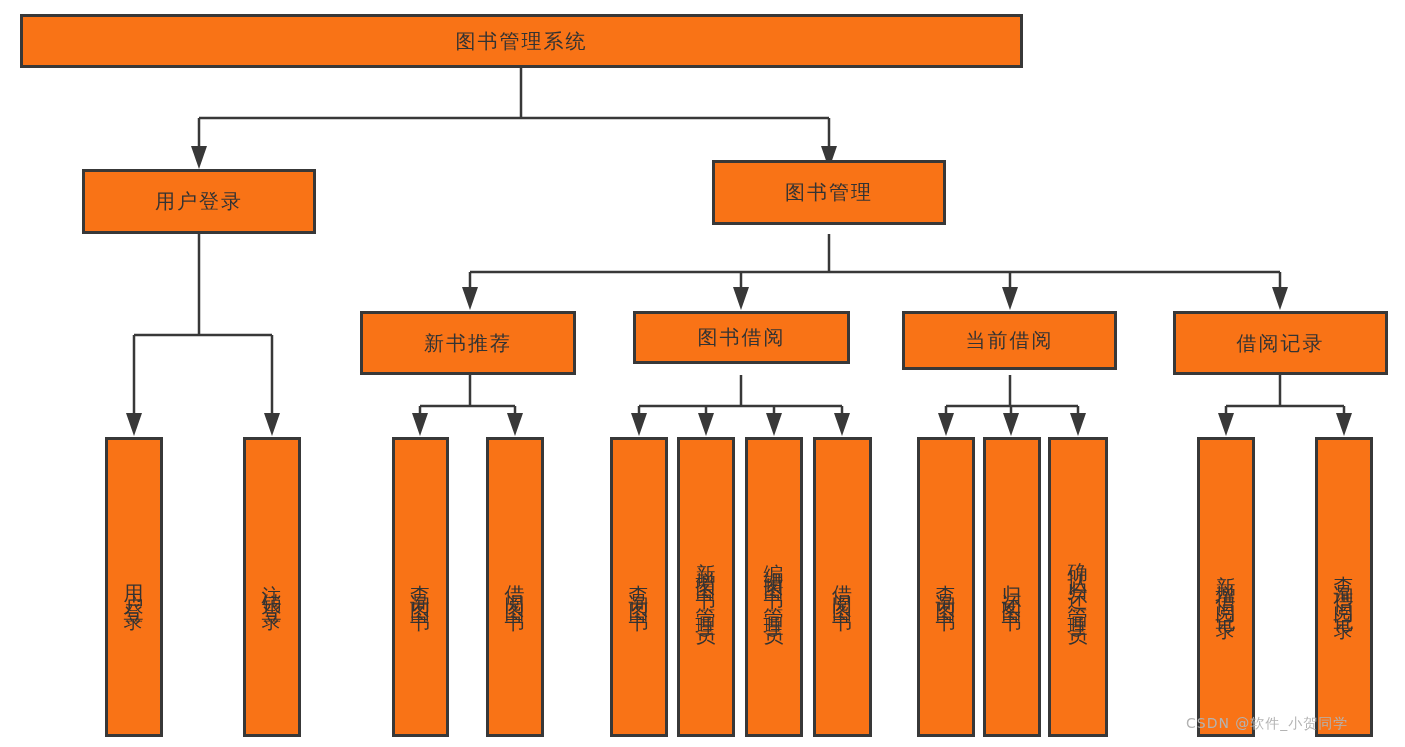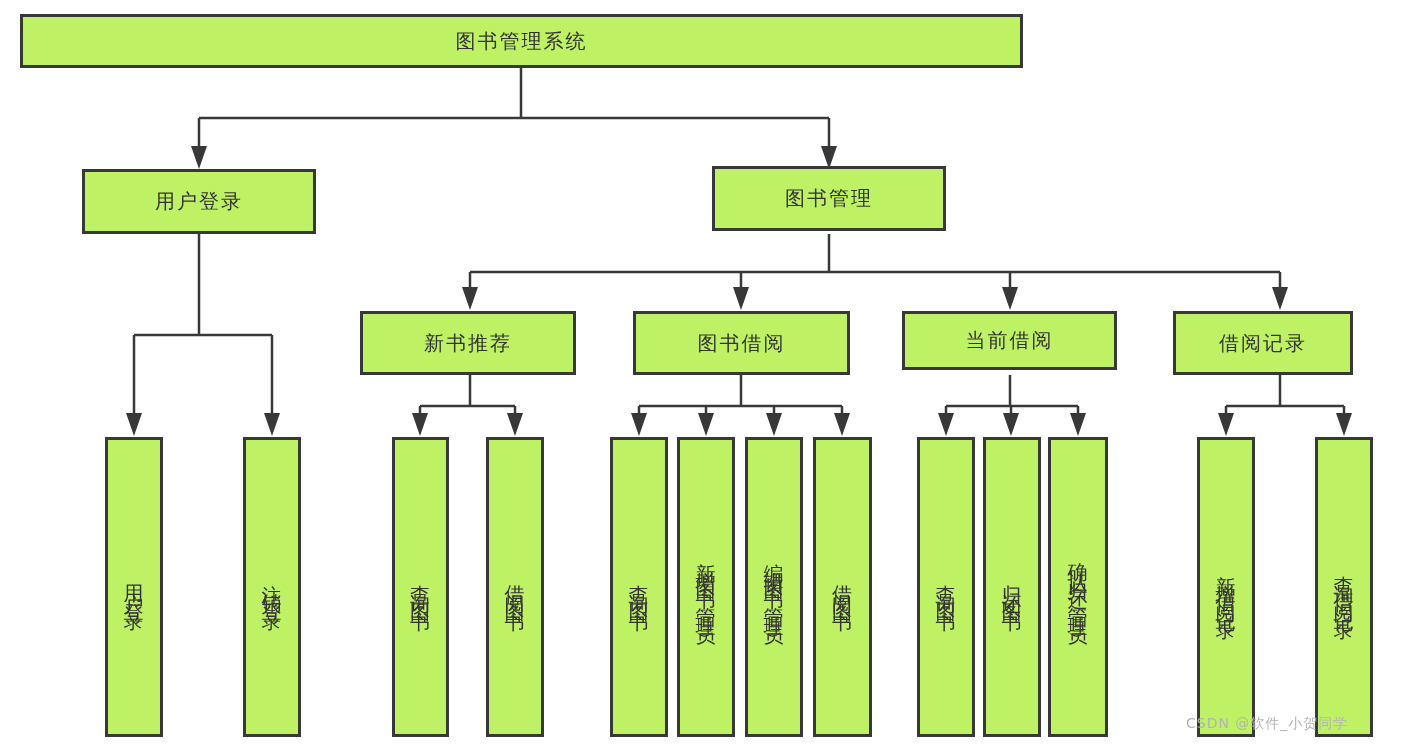--- a/index.html
+++ b/index.html
@@ -23,7 +23,7 @@
     position: absolute;
     box-sizing: border-box;
     border: 3px solid var(--line);
-    background: #bef264;
+    background: #f97316;
     display: flex;
     align-items: center;
     justify-content: center;

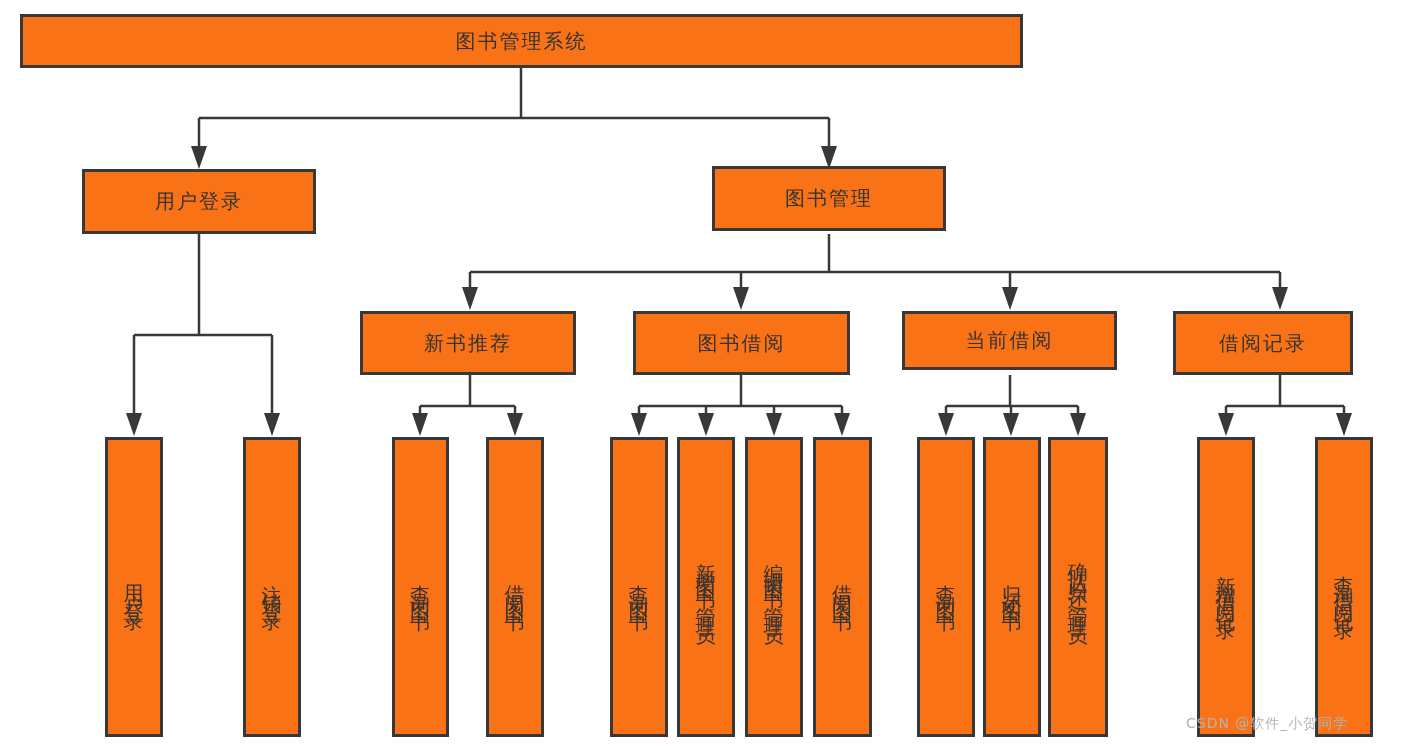--- a/index.html
+++ b/index.html
@@ -100,7 +100,7 @@
   <div class="node h" style="left:82px;top:169px;width:234px;height:65px">
     <span class="hlabel">用户登录</span>
   </div>
-  <div class="node h" style="left:712px;top:166px;width:234px;height:65px">
+  <div class="node h" style="left:712px;top:160px;width:234px;height:65px">
     <span class="hlabel">图书管理</span>
   </div>
 

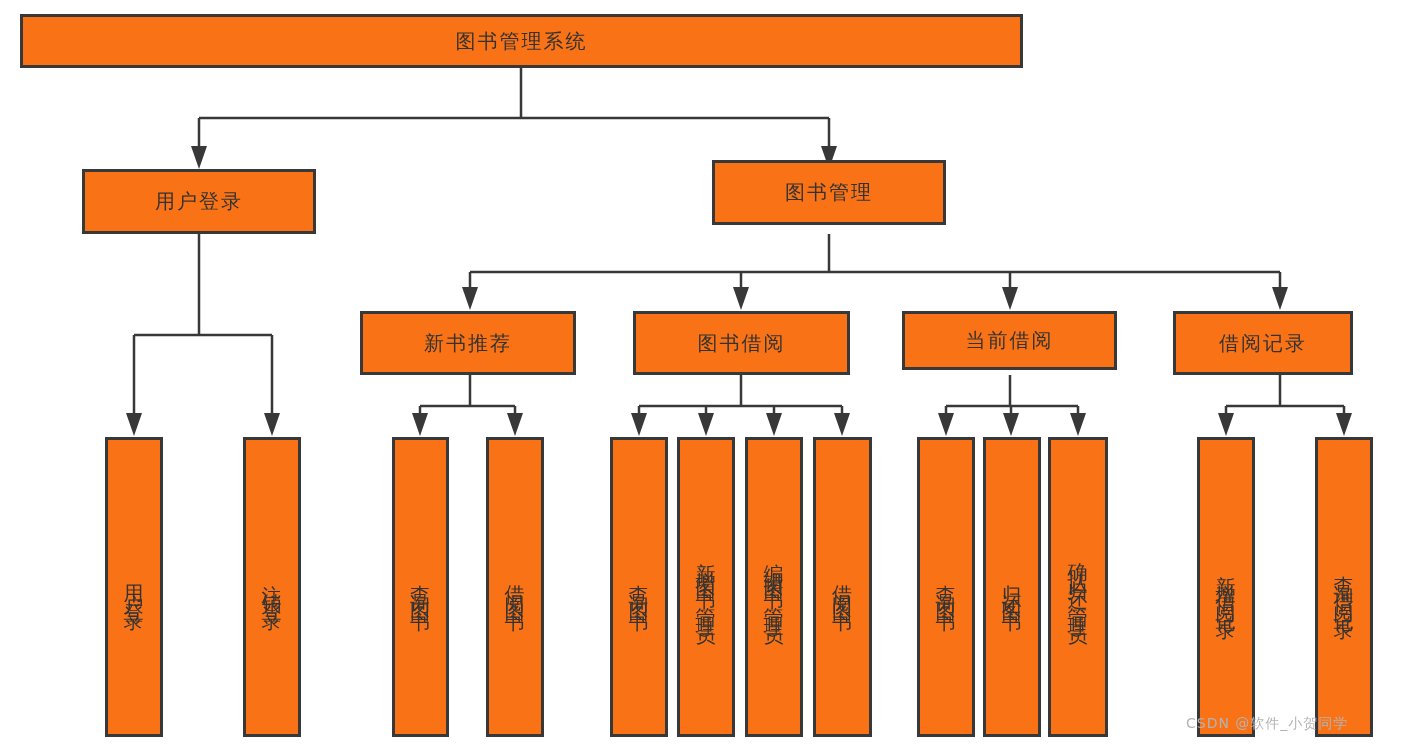--- a/index.html
+++ b/index.html
@@ -107,7 +107,7 @@
   <div class="node h" style="left:360px;top:311px;width:216px;height:64px">
     <span class="hlabel">新书推荐</span>
   </div>
-  <div class="node h" style="left:633px;top:311px;width:217px;height:64px">
+  <div class="node h" style="left:633px;top:311px;width:217px;height:53px">
     <span class="hlabel">图书借阅</span>
   </div>
   <div class="node h" style="left:902px;top:311px;width:215px;height:59px">

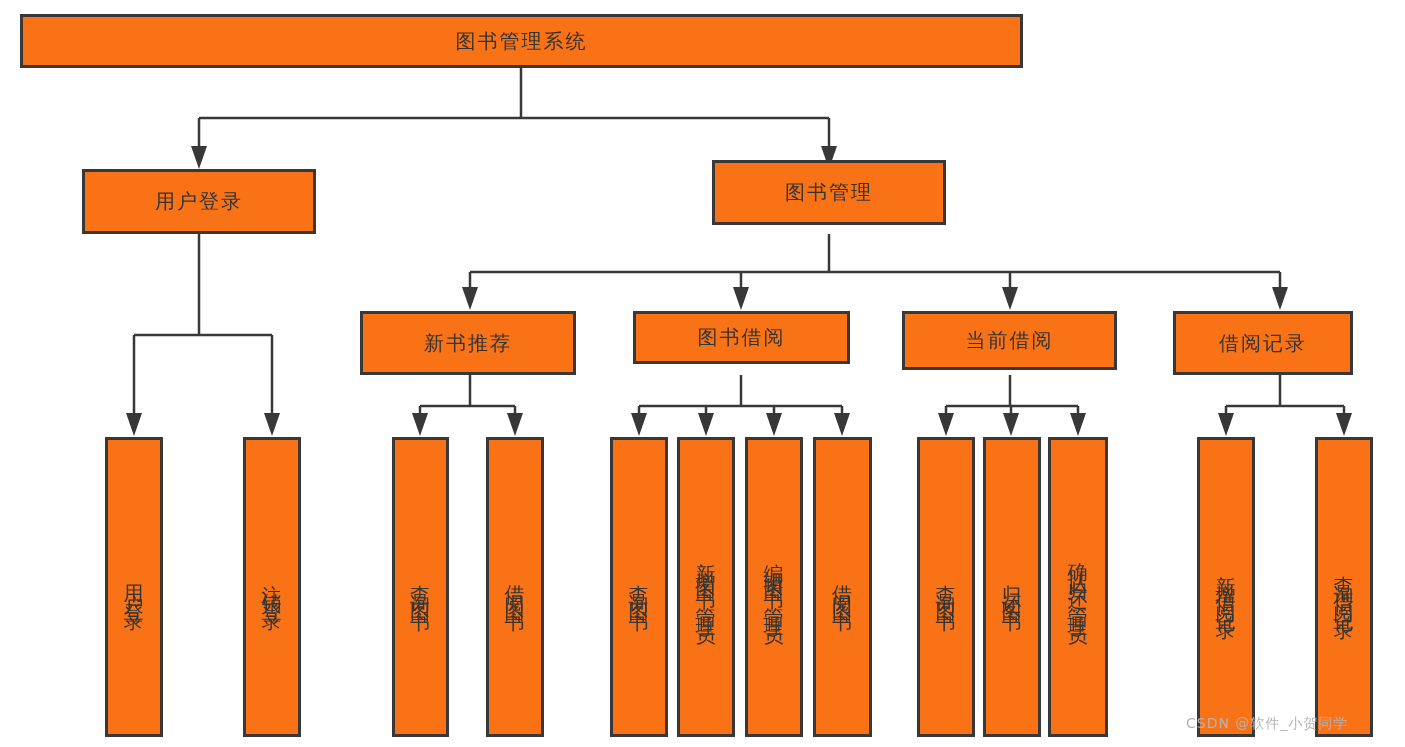--- a/index.html
+++ b/index.html
@@ -113,7 +113,7 @@
   <div class="node h" style="left:902px;top:311px;width:215px;height:59px">
     <span class="hlabel">当前借阅</span>
   </div>
-  <div class="node h" style="left:1173px;top:311px;width:180px;height:64px">
+  <div class="node h" style="left:1173px;top:311px;width:215px;height:64px">
     <span class="hlabel">借阅记录</span>
   </div>
 

